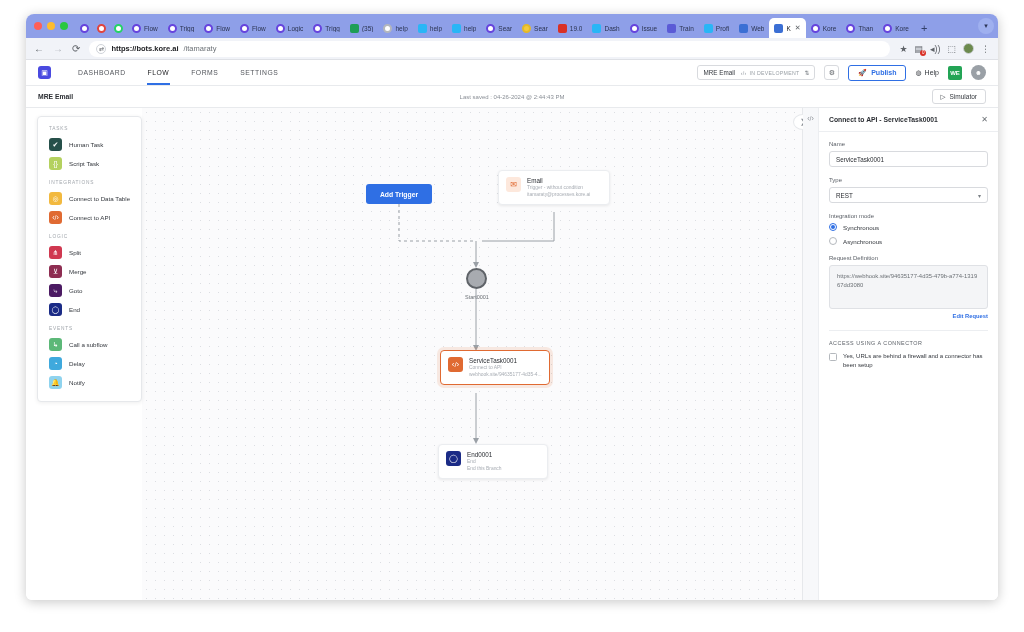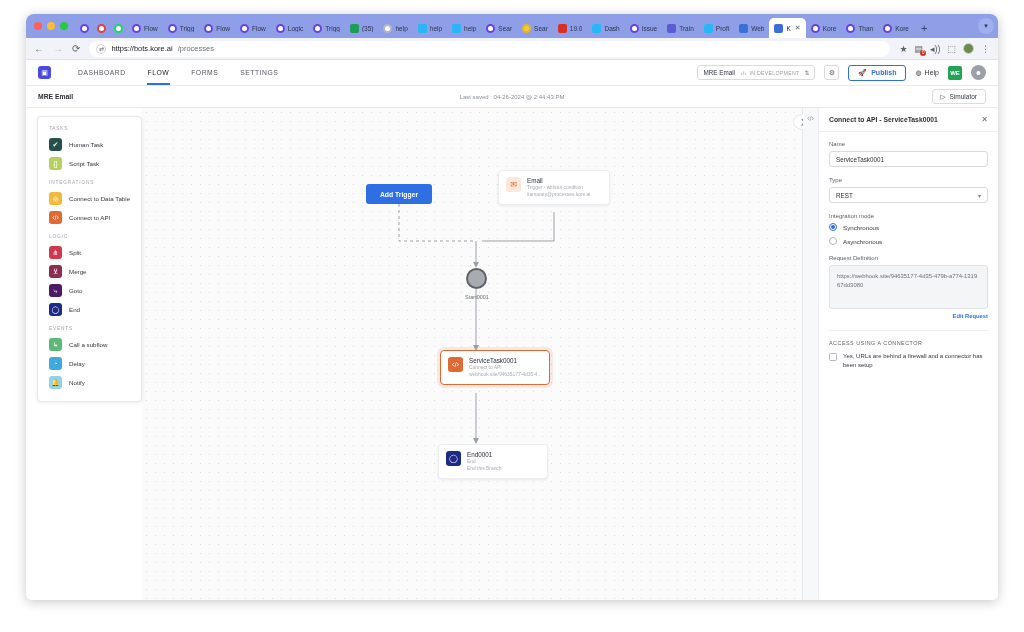--- a/index.html
+++ b/index.html
@@ -72,7 +72,7 @@
     font-size: 7.5px; color: #4c5057;
   }
   .omni-icon { width: 10px; height: 10px; border-radius:50%; border:1px solid #cfd3d9; display:flex;align-items:center;justify-content:center;font-size:6px;color:#5f6368;}
-  .url-strong { color:#202124; font-weight:400; }
+  .url-strong { color:#202124; font-weight:700; }
   .url-rest { color:#6b7075; }
   .tb-right { display:flex; align-items:center; gap:7px; }
   .tb-ico { font-size:9px; color:#5f6368; position:relative; }

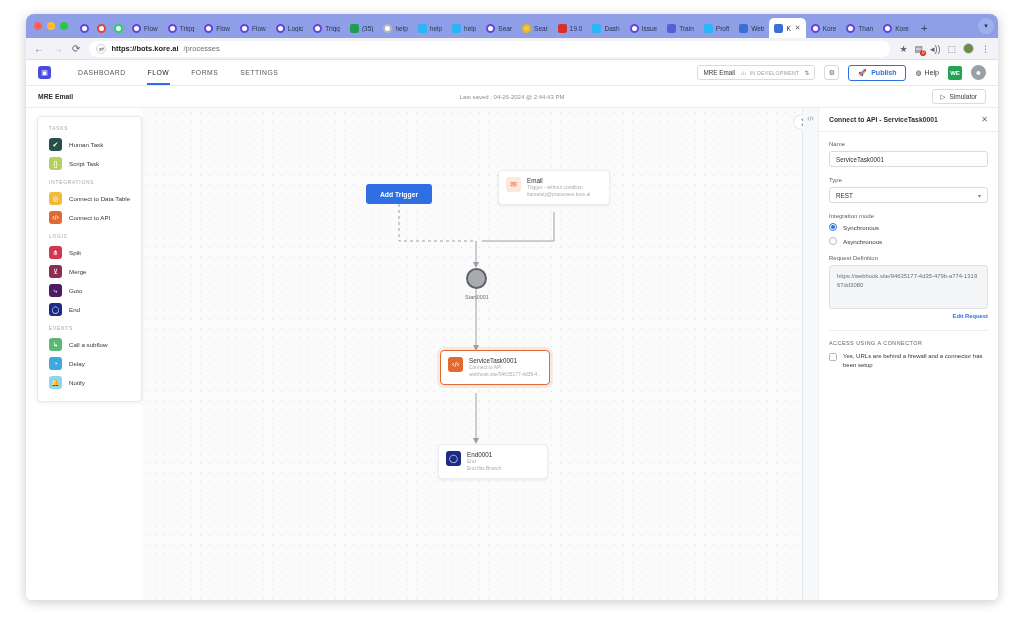--- a/index.html
+++ b/index.html
@@ -363,7 +363,7 @@
     <div id="omnibox">
       <span class="omni-icon">⇄</span>
       <span class="url-strong">https://bots.kore.ai</span>
-        <span class="url-rest">/processes</span>
+        <span class="url-rest">/itamaraty</span>
     </div>
     <div class="tb-right">
       <span class="tb-ico">★</span>

